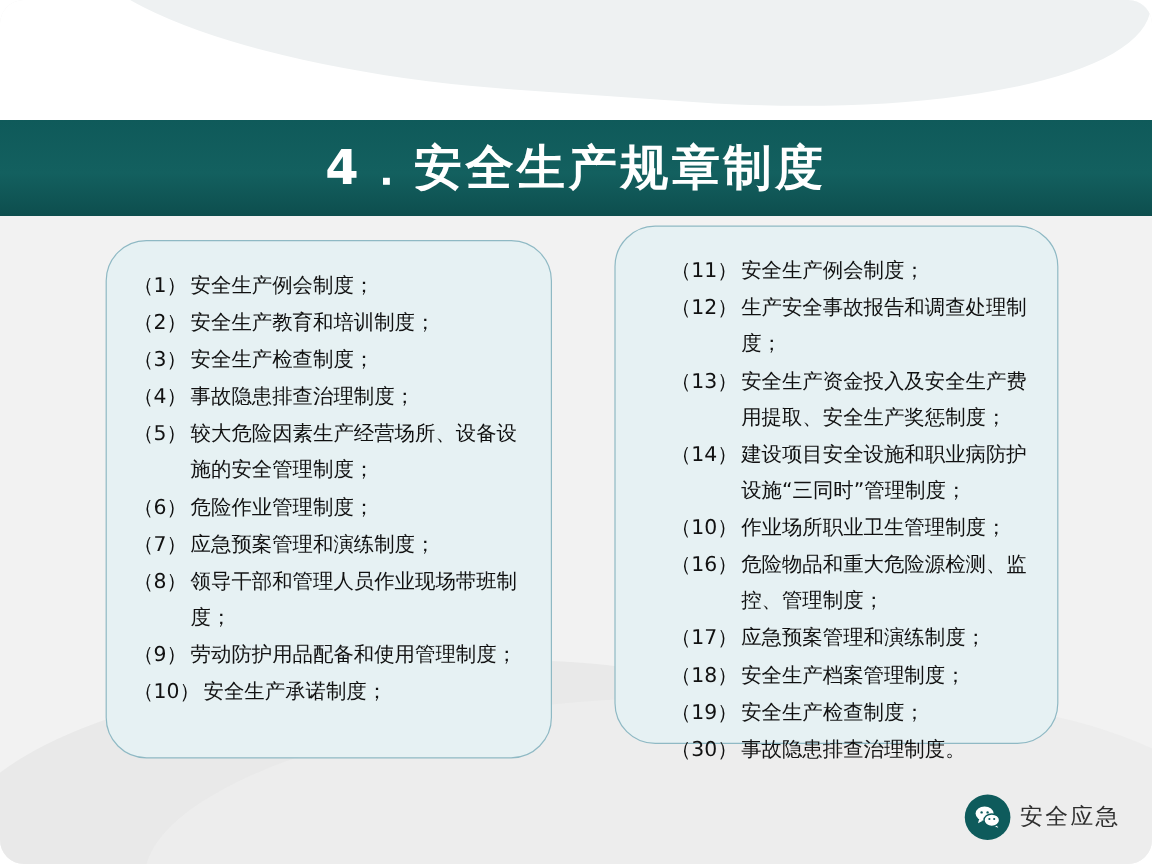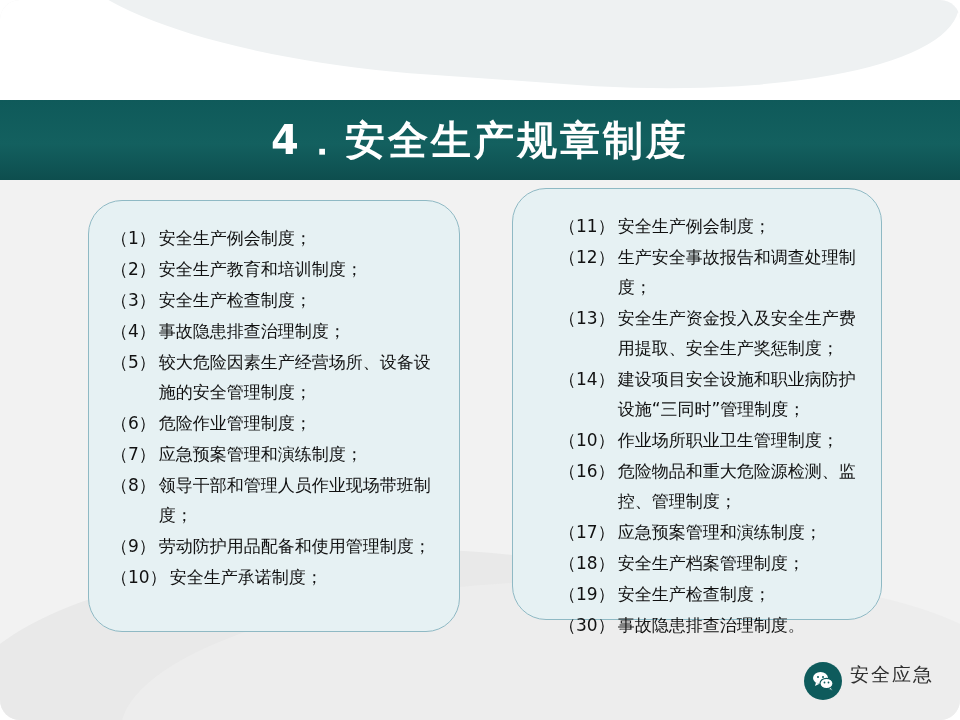--- a/index.html
+++ b/index.html
@@ -132,6 +132,7 @@
     right: 26px;
     bottom: 20px;
     display: flex;
+    align-items: center;
     gap: 8px;
   }
   .logo-badge {

